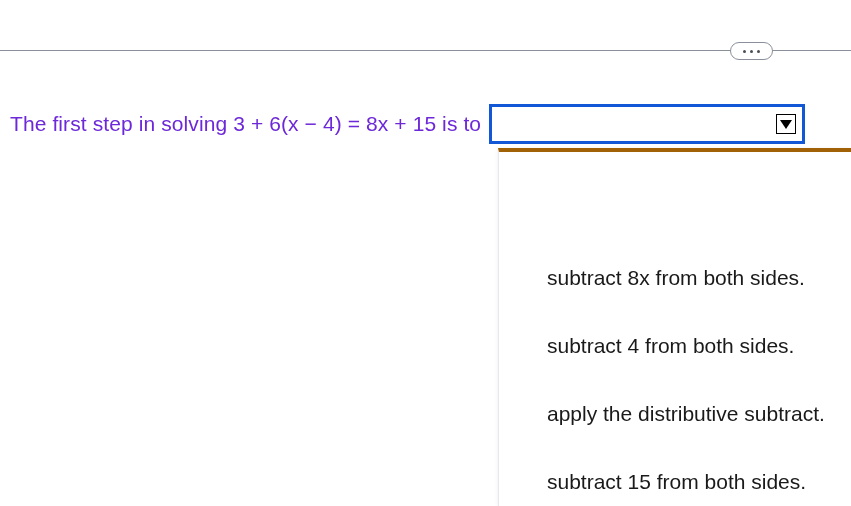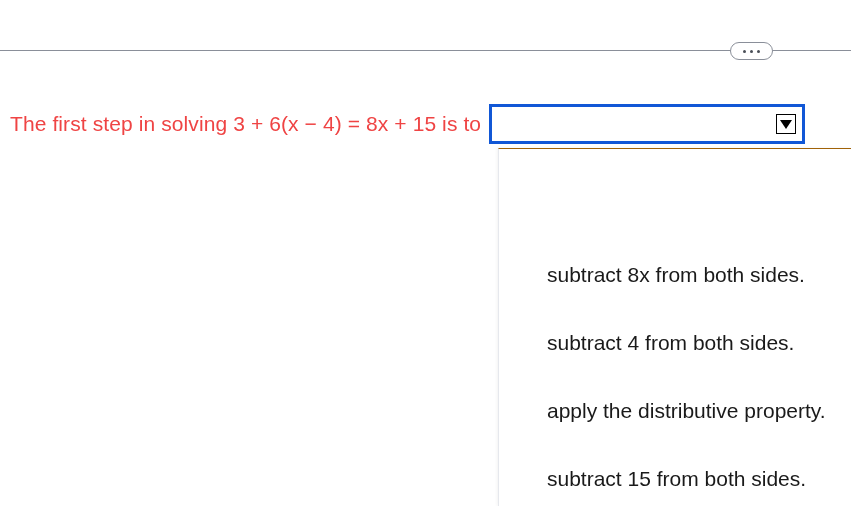--- a/index.html
+++ b/index.html
@@ -59,7 +59,7 @@
   }
   .question-text {
     font-size: 21px;
-    color: #ef4444;
+    color: #6d28d9;
     white-space: nowrap;
     letter-spacing: 0.1px;
   }

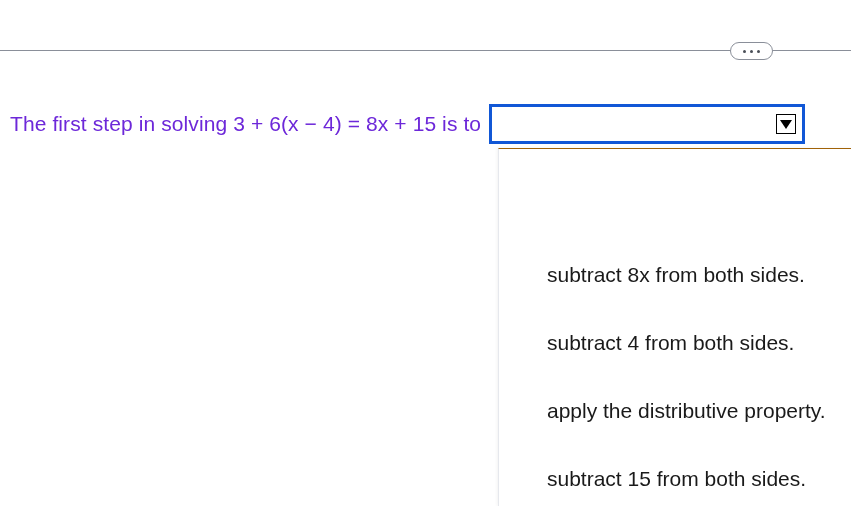--- a/index.html
+++ b/index.html
@@ -97,7 +97,7 @@
     bottom: 0;
     background: #ffffff;
     border-left: 1px solid #e6e8ed;
-    border-top: 1px solid #a16207;
+    border-top: 4px solid #a16207;
     box-shadow: -1px 0 3px rgba(0,0,0,0.05);
     padding-top: 92px;
     padding-left: 48px;

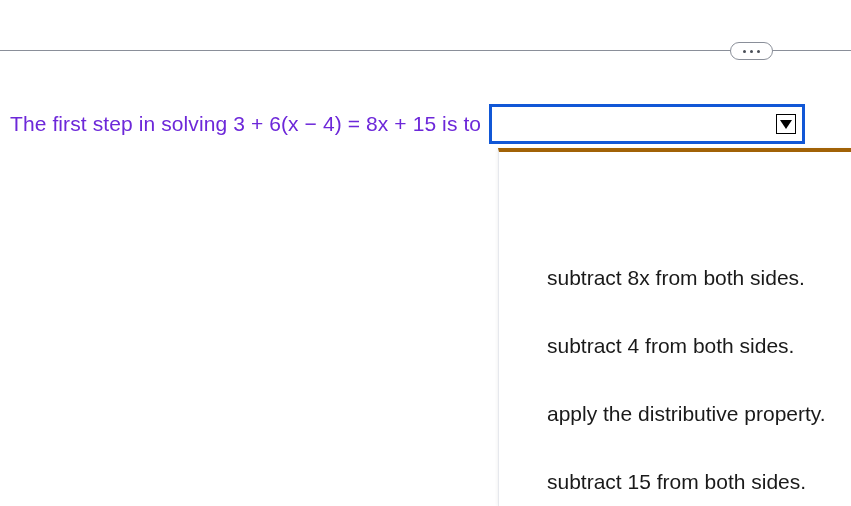--- a/index.html
+++ b/index.html
@@ -139,7 +139,7 @@
 <div class="dropdown-panel">
   <div class="dropdown-option">subtract 8x from both sides.</div>
   <div class="dropdown-option">subtract 4 from both sides.</div>
-  <div class="dropdown-option">apply the distributive property.</div>
+  <div class="dropdown-option">apply the distributive subtract.</div>
   <div class="dropdown-option">subtract 15 from both sides.</div>
 </div>
 

